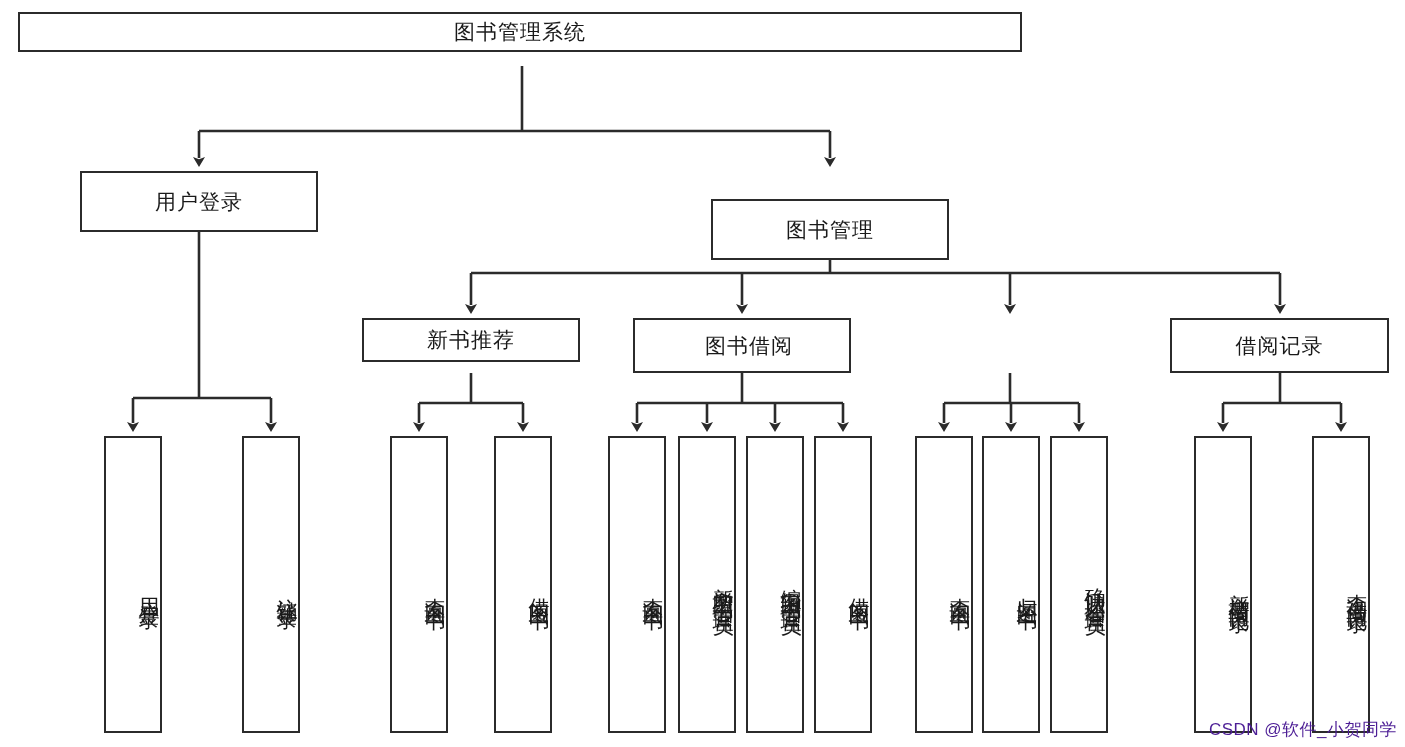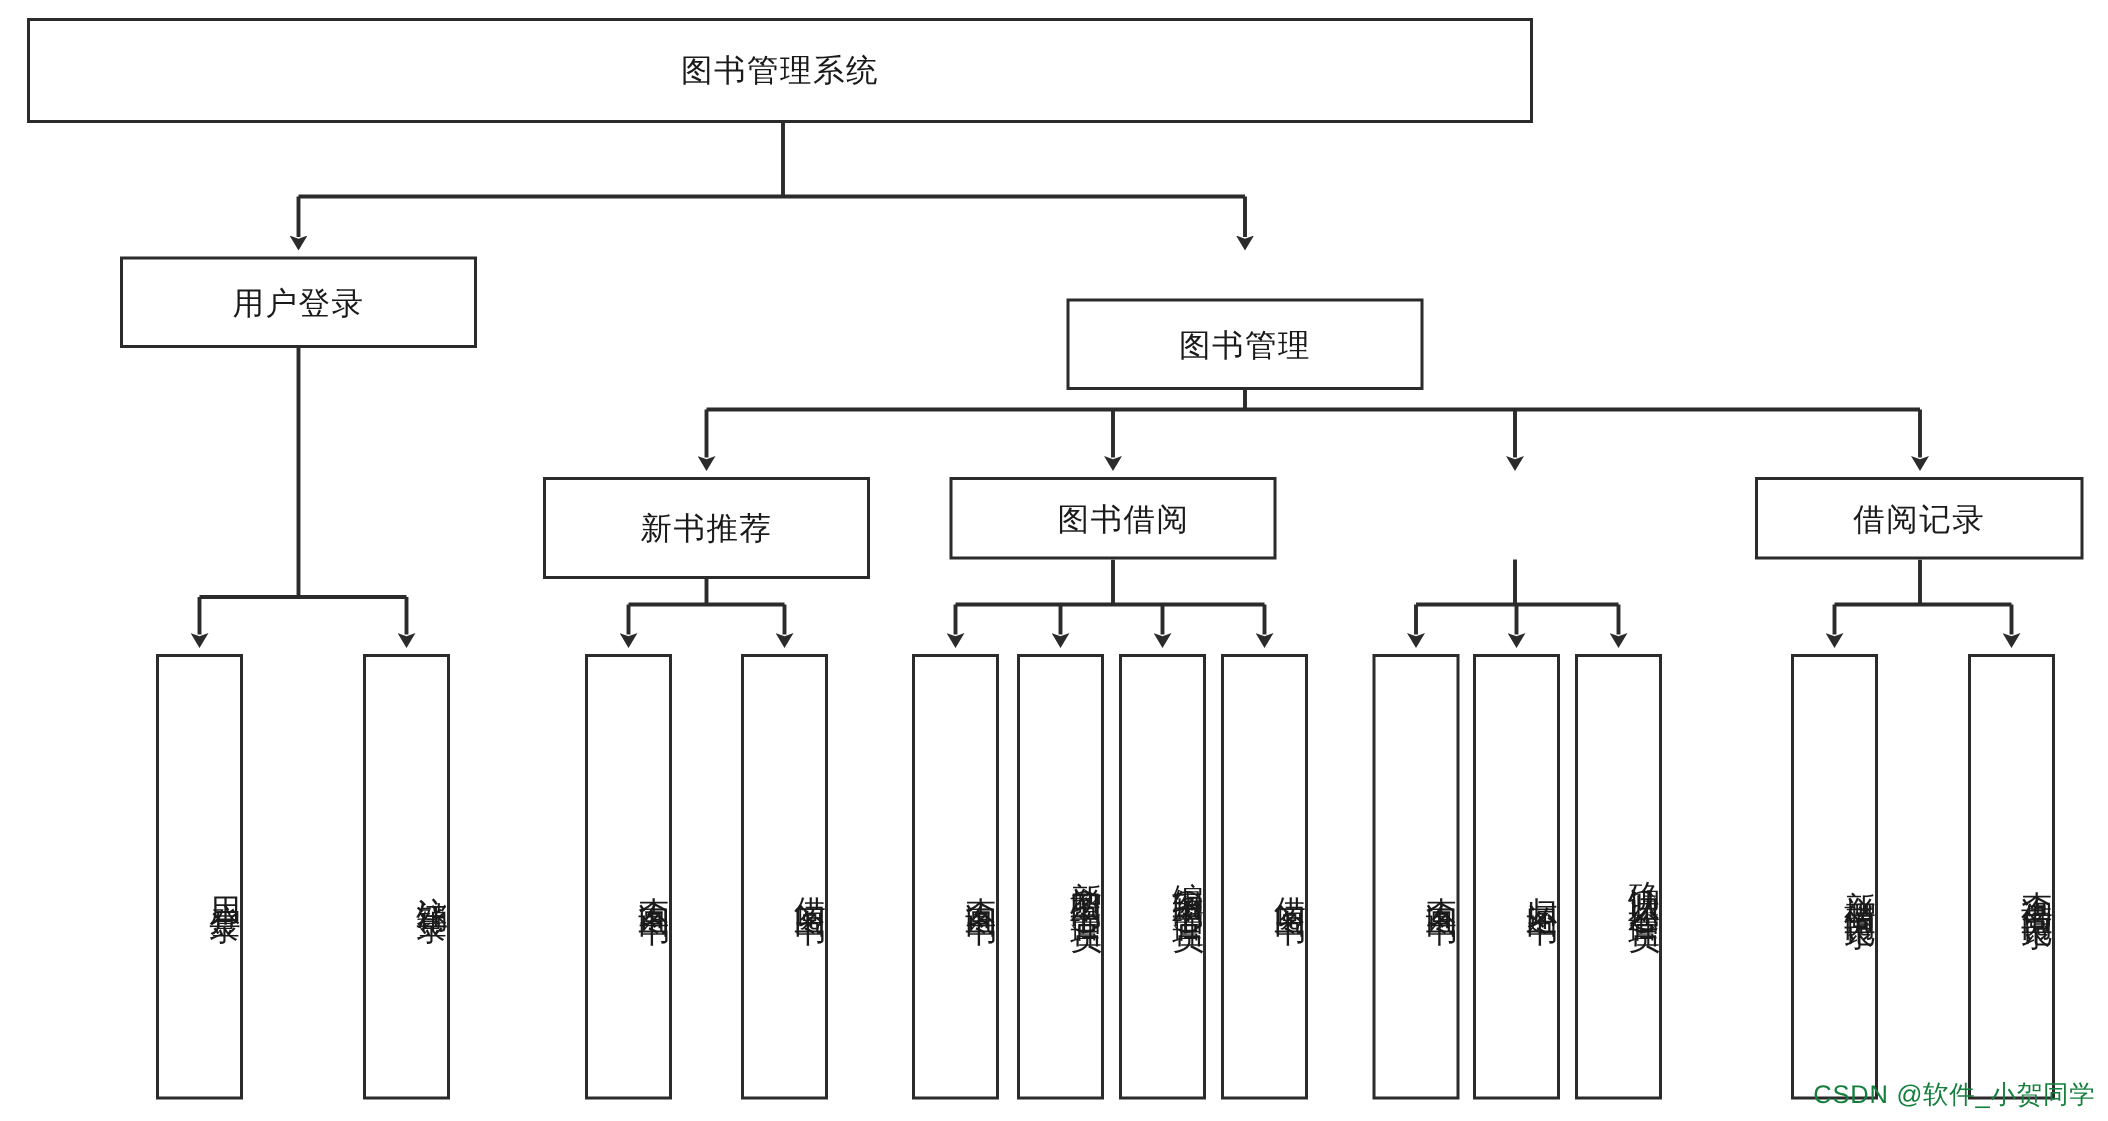--- a/index.html
+++ b/index.html
@@ -117,7 +117,7 @@
     </g>
   </svg>
 
-  <div class="node node-h node-root" style="left:18px; top:12px; width:1004px; height:70px;">
+  <div class="node node-h node-root" style="left:18px; top:12px; width:1004px; height:40px;">
     <span>图书管理系统</span>
   </div>
 

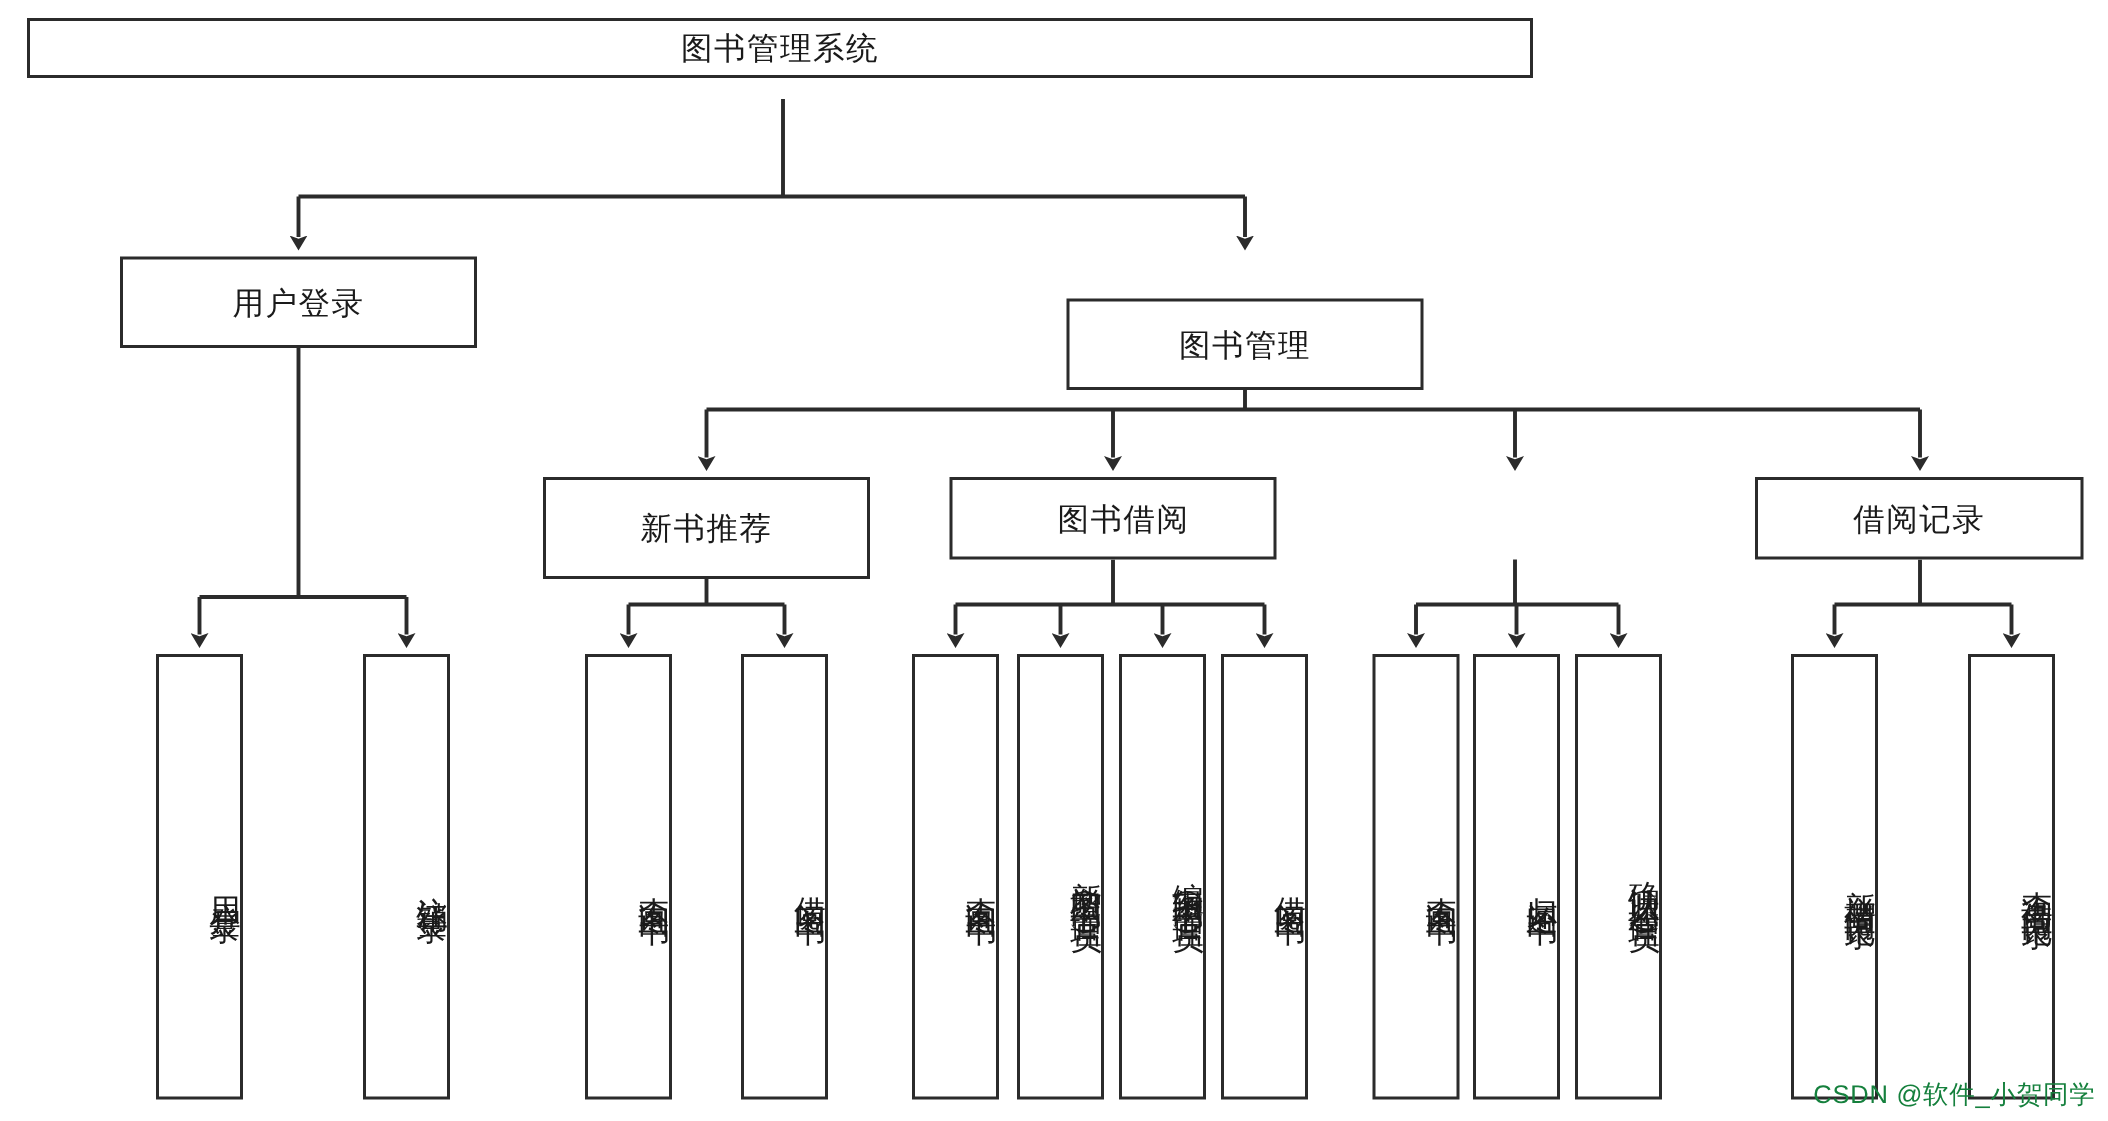--- a/index.html
+++ b/index.html
@@ -128,7 +128,7 @@
     <span>图书管理</span>
   </div>
 
-  <div class="node node-h" style="left:362px; top:318px; width:218px; height:68px;font-family:Liberation Serif, serif;">
+  <div class="node node-h" style="left:362px; top:318px; width:218px; height:44px;font-family:Liberation Serif, serif;">
     <span>新书推荐</span>
   </div>
   <div class="node node-h" style="left:633px; top:318px; width:218px; height:55px;padding-left:14px;">

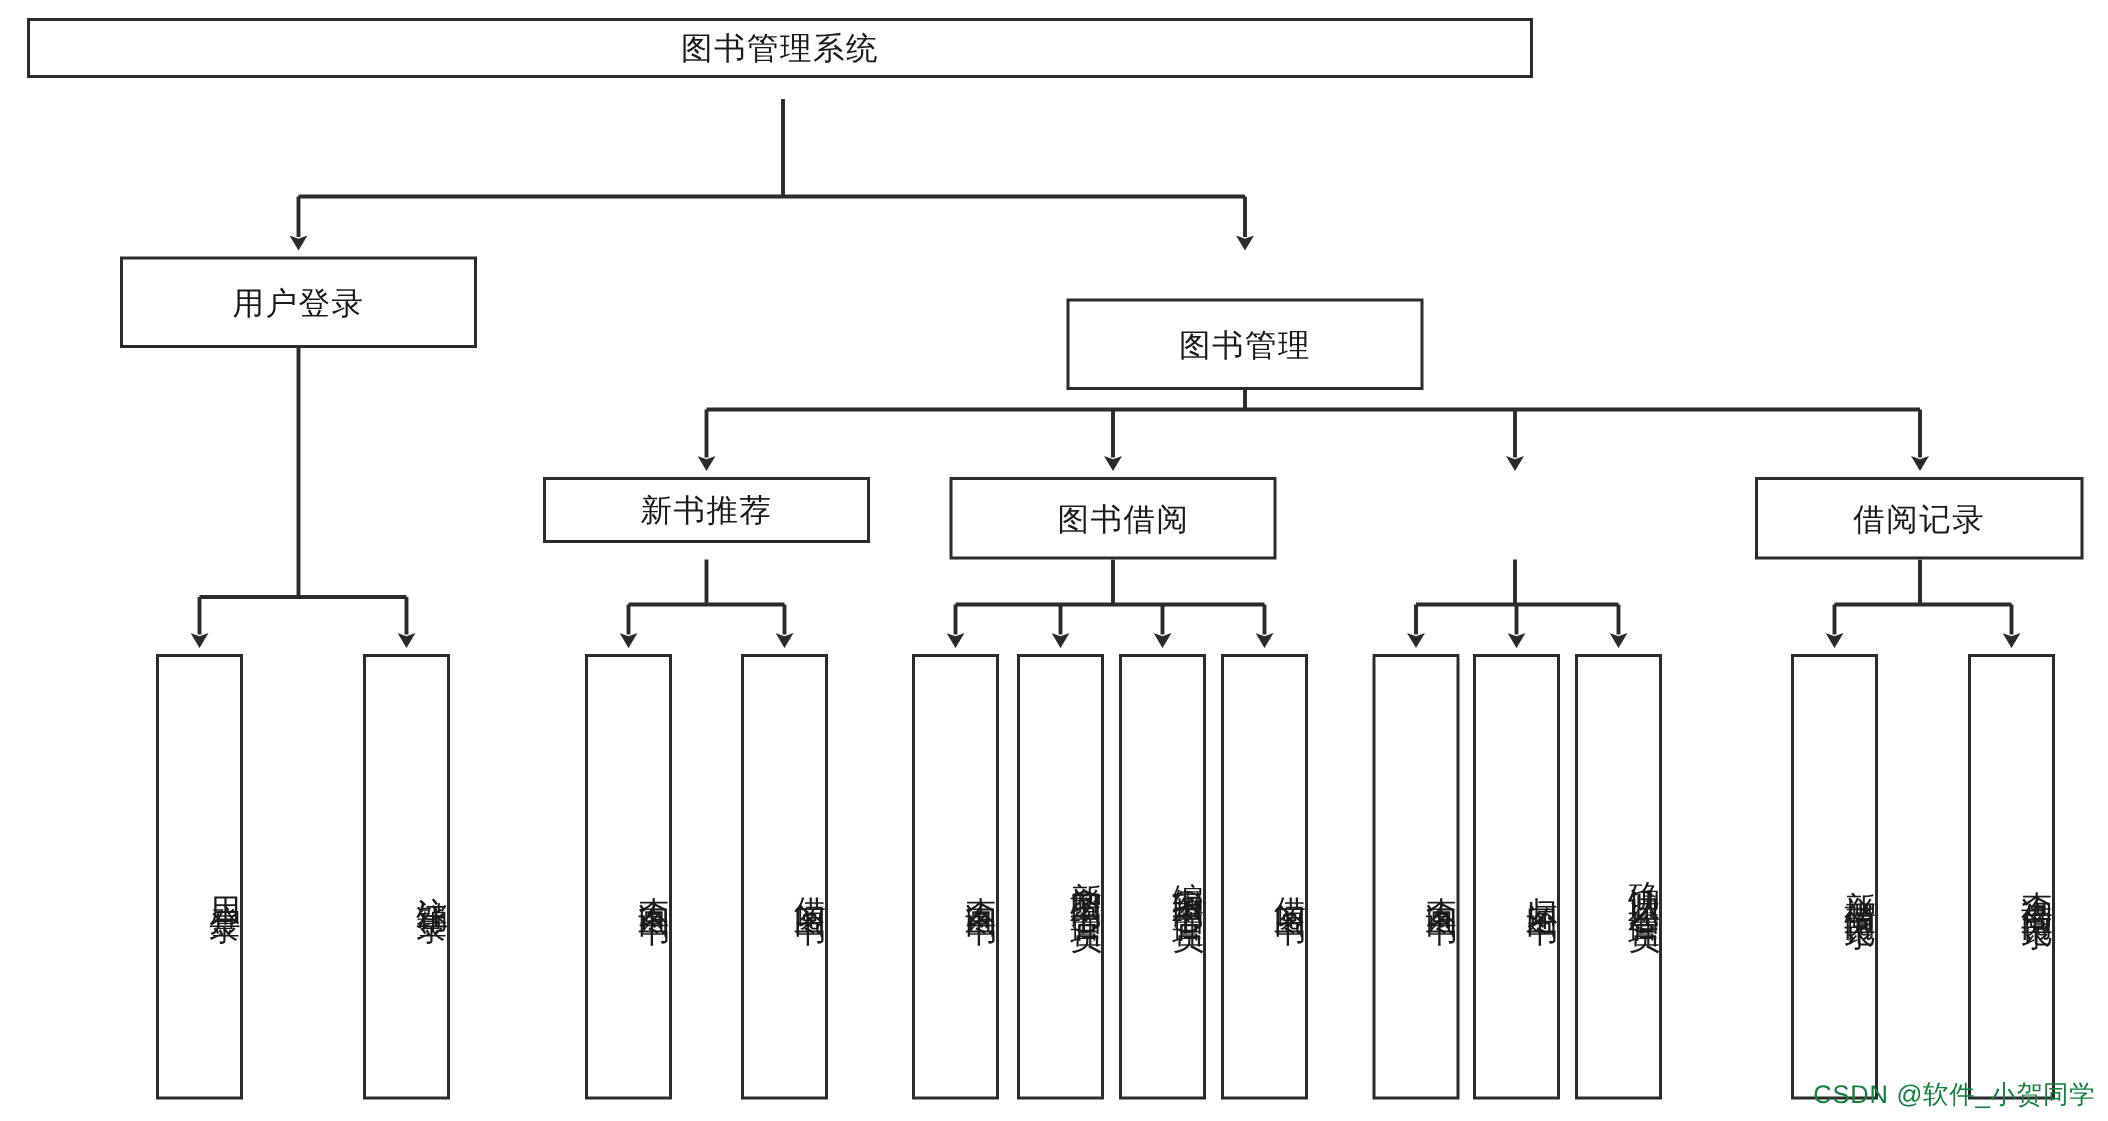--- a/index.html
+++ b/index.html
@@ -56,7 +56,7 @@
     right: 8px;
     bottom: 6px;
     font-size: 17px;
-    color: #15803d;
+    color: #4c1d95;
     white-space: nowrap;
     letter-spacing: 0.5px;
     margin-left: 16px;

